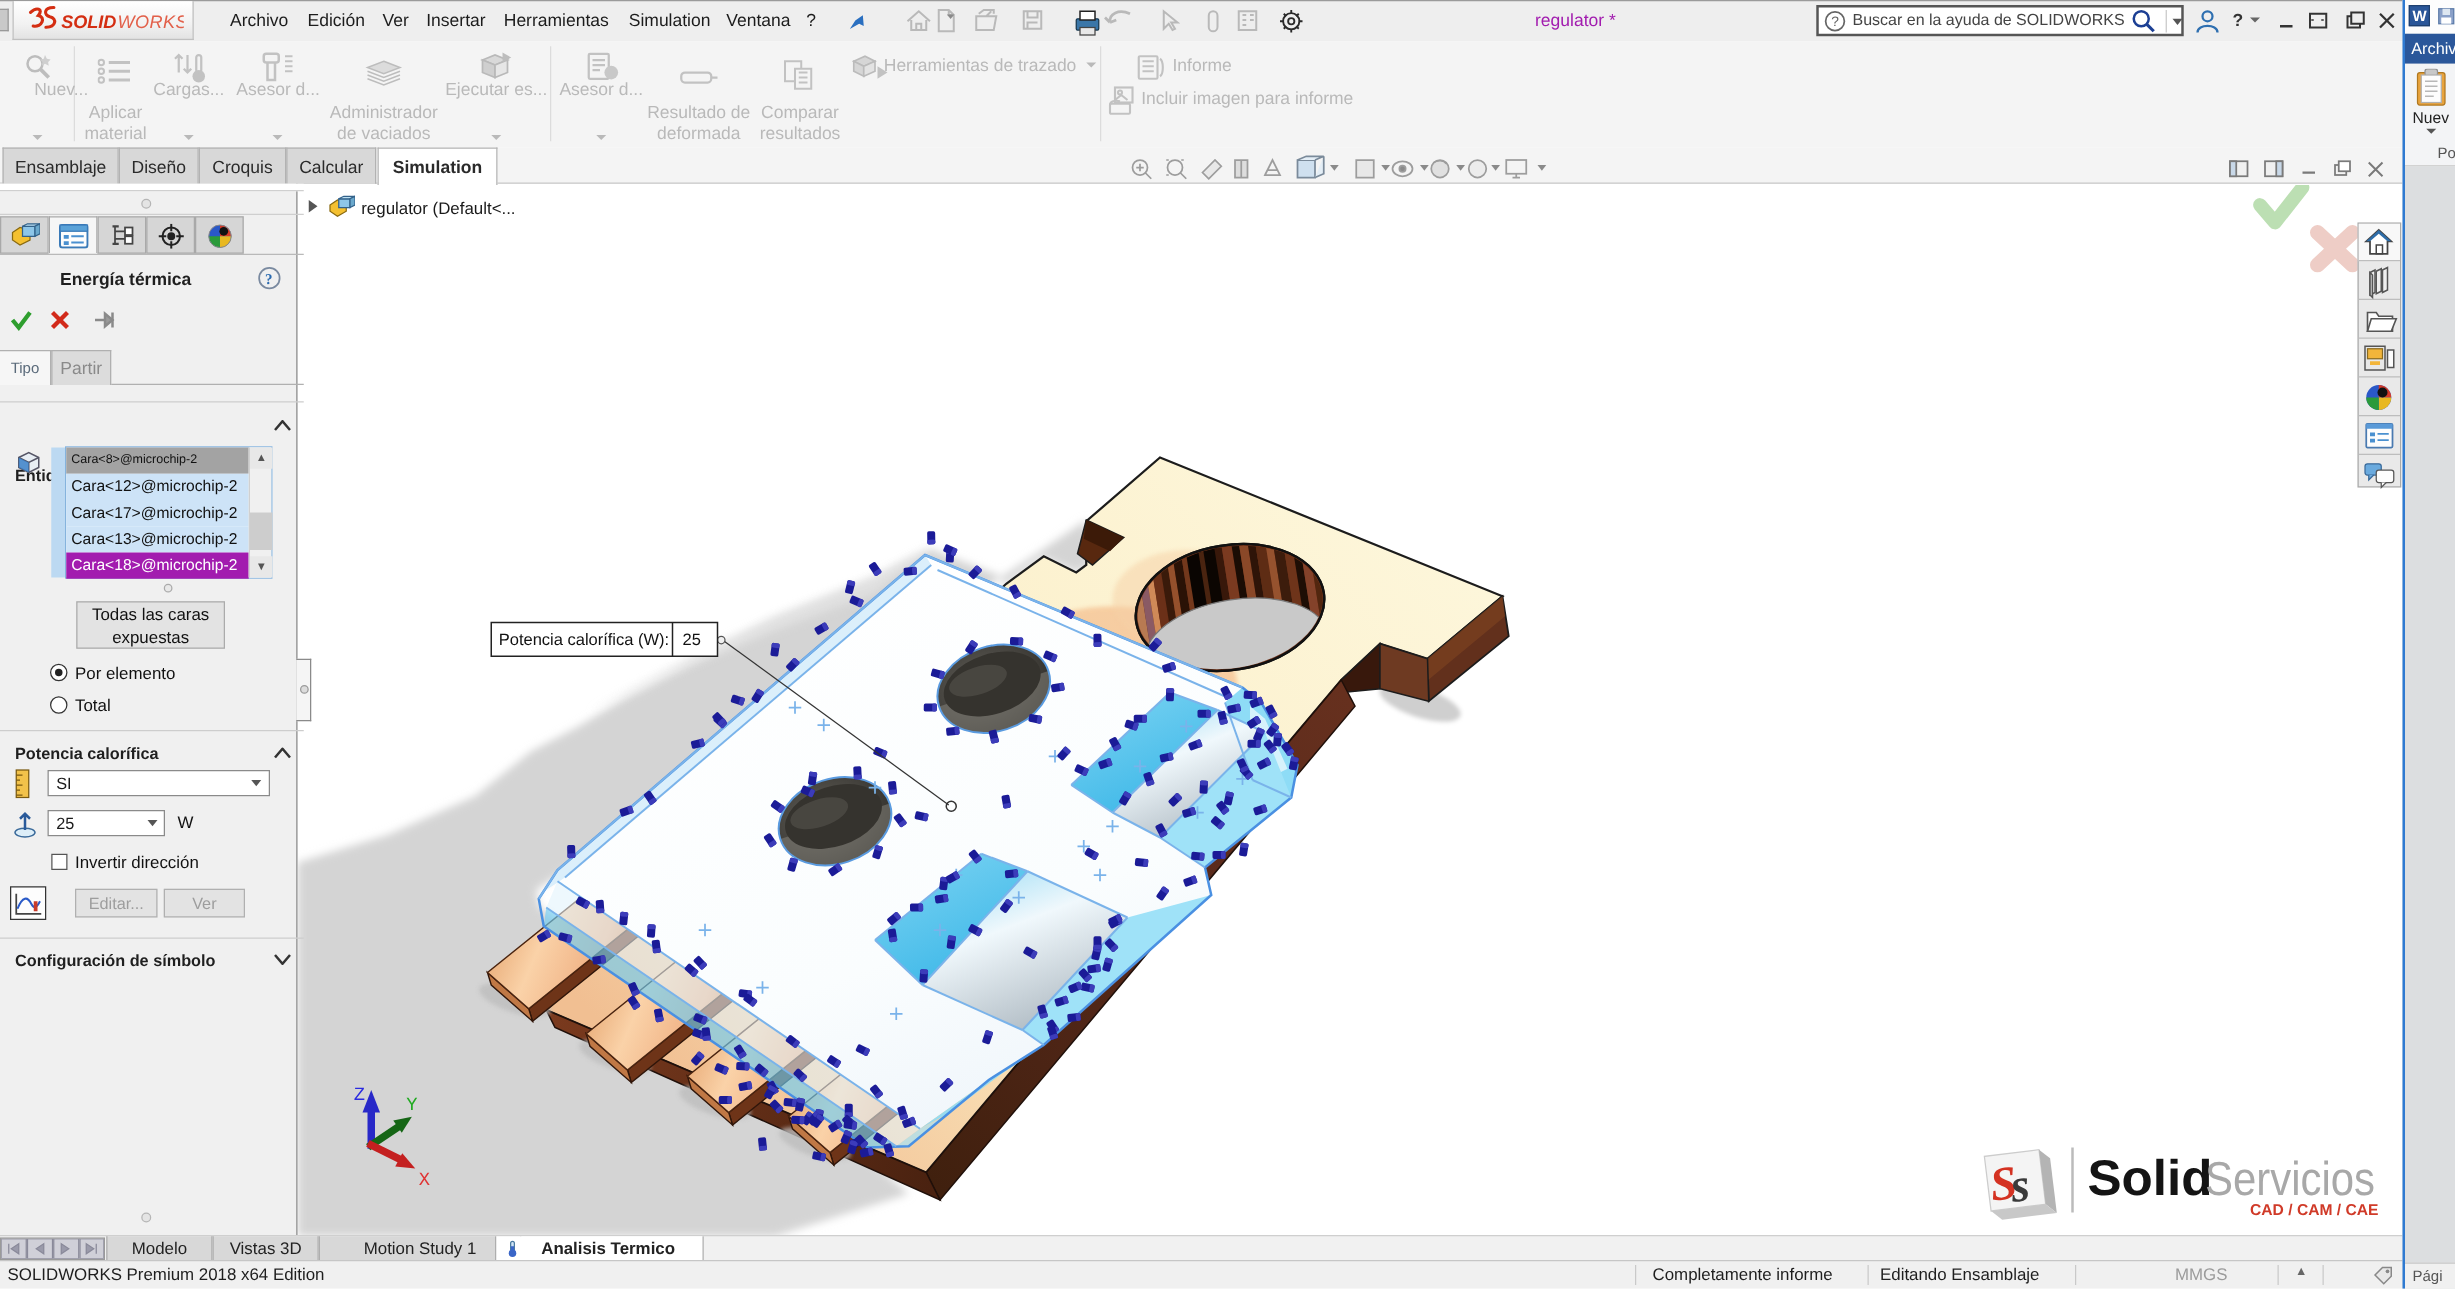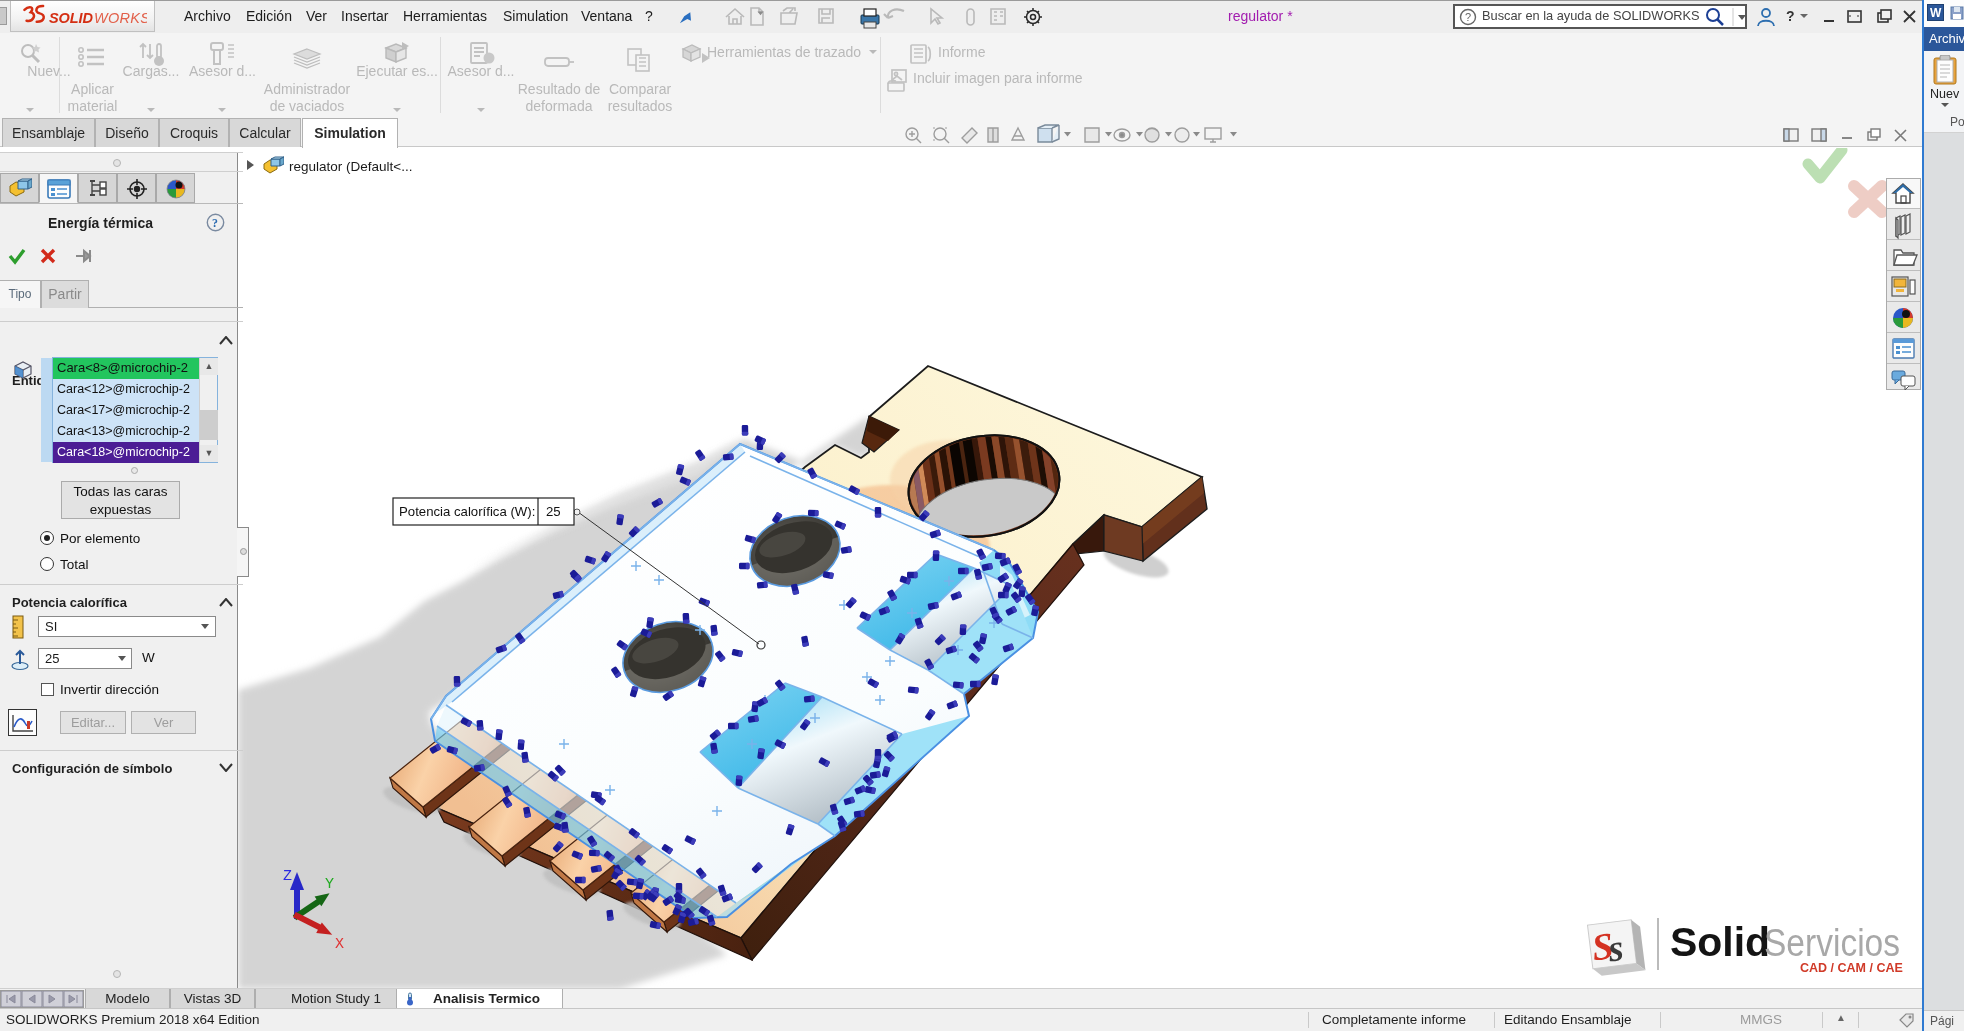--- a/index.html
+++ b/index.html
@@ -1342,7 +1342,7 @@
     <div class="abs" style="left:41px;top:211px;width:11px;height:104px;background:#bcd9f2;"></div>
 
     <div class="abs" style="left:52px;top:210px;width:166px;height:106px;background:#fff;border:1px solid #85b3dd;">
-      <div style="position:absolute;left:0;top:0;width:146px;height:21px;background:#22c55e;font-size:13px;color:#111;line-height:20px;padding-left:4px;">Cara&lt;8&gt;@microchip-2</div>
+      <div style="position:absolute;left:0;top:0;width:146px;height:21px;background:#a3a3a3;font-size:10px;color:#111;line-height:20px;padding-left:4px;">Cara&lt;8&gt;@microchip-2</div>
       <div style="position:absolute;left:0;top:21px;width:146px;height:21px;background:#cde3f7;font-size:12.5px;color:#111;line-height:20px;padding-left:4px;">Cara&lt;12&gt;@microchip-2</div>
       <div style="position:absolute;left:0;top:42px;width:146px;height:21px;background:#cde3f7;font-size:12.5px;color:#111;line-height:20px;padding-left:4px;">Cara&lt;17&gt;@microchip-2</div>
       <div style="position:absolute;left:0;top:63px;width:146px;height:21px;background:#cde3f7;font-size:12.5px;color:#111;line-height:20px;padding-left:4px;">Cara&lt;13&gt;@microchip-2</div>

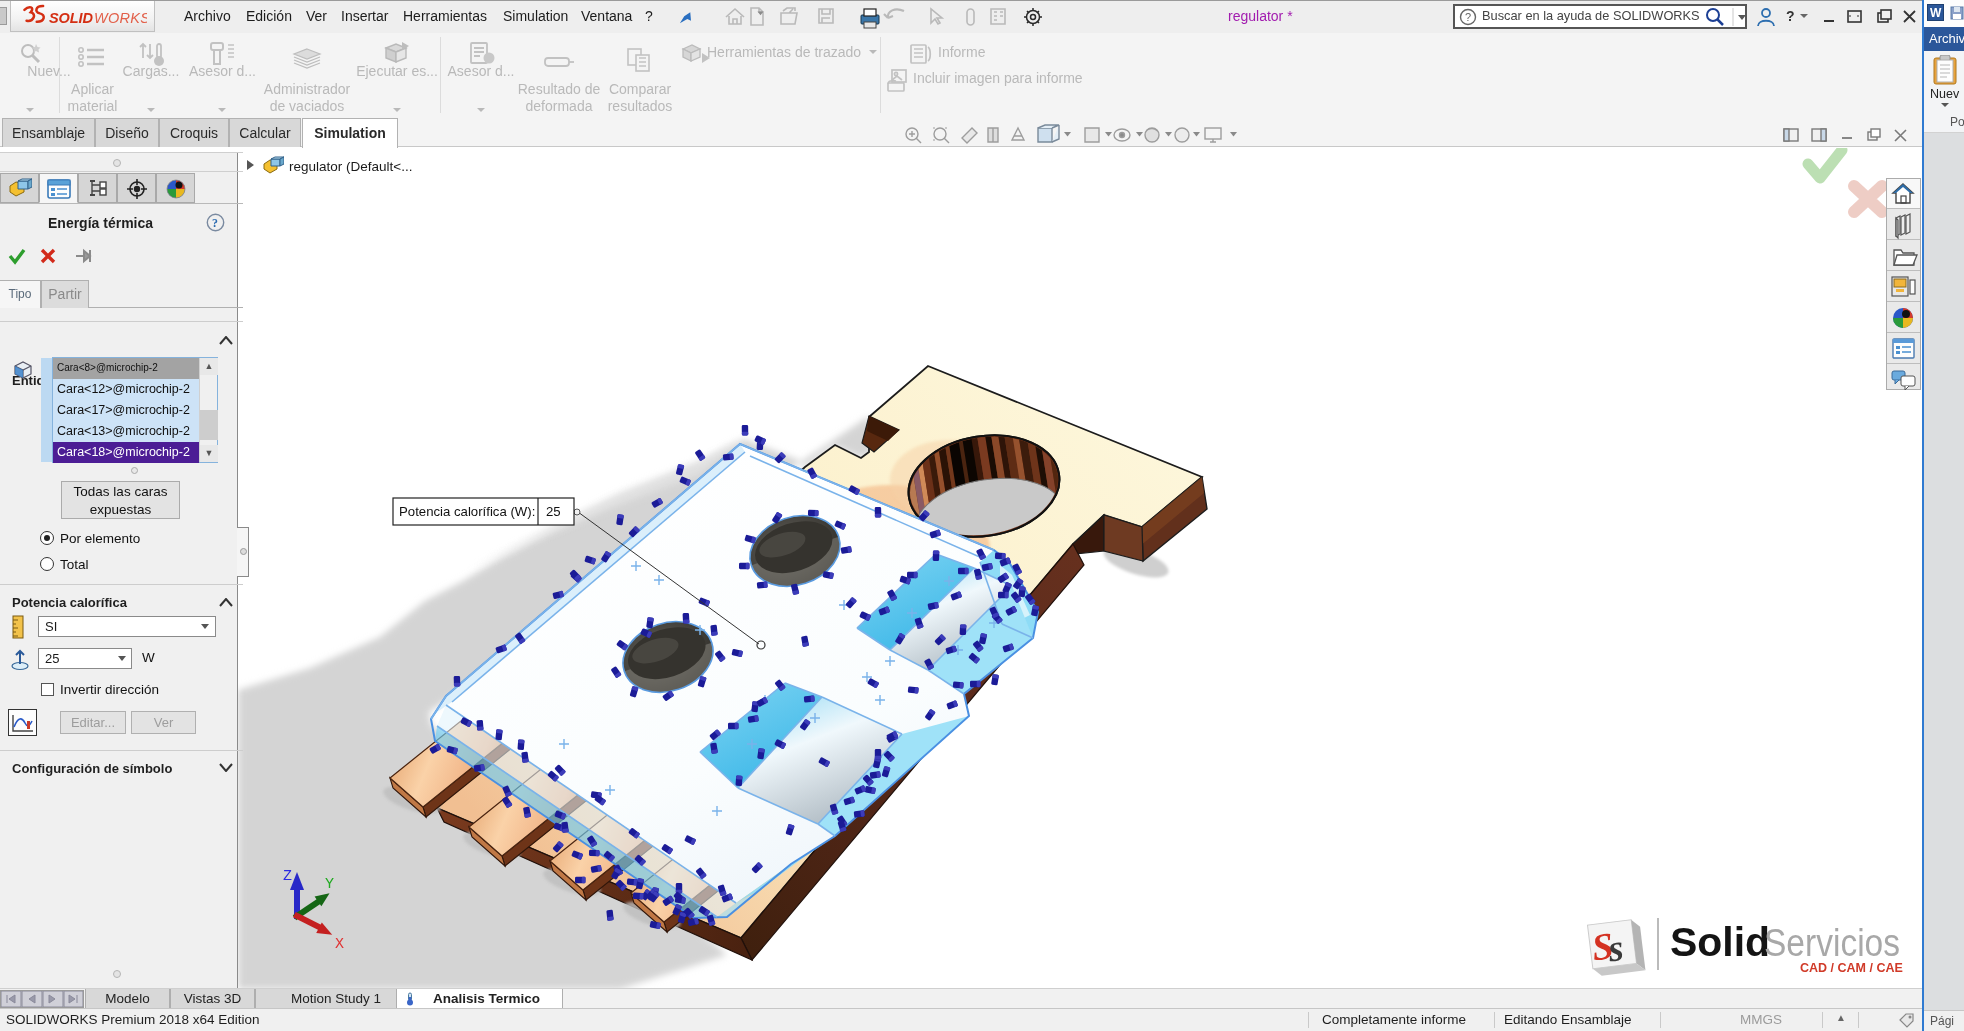--- a/index.html
+++ b/index.html
@@ -1346,7 +1346,7 @@
       <div style="position:absolute;left:0;top:21px;width:146px;height:21px;background:#cde3f7;font-size:12.5px;color:#111;line-height:20px;padding-left:4px;">Cara&lt;12&gt;@microchip-2</div>
       <div style="position:absolute;left:0;top:42px;width:146px;height:21px;background:#cde3f7;font-size:12.5px;color:#111;line-height:20px;padding-left:4px;">Cara&lt;17&gt;@microchip-2</div>
       <div style="position:absolute;left:0;top:63px;width:146px;height:21px;background:#cde3f7;font-size:12.5px;color:#111;line-height:20px;padding-left:4px;">Cara&lt;13&gt;@microchip-2</div>
-      <div style="position:absolute;left:0;top:84px;width:146px;height:21px;background:#4c1d95;font-size:12.5px;color:#fff;line-height:20px;padding-left:4px;">Cara&lt;18&gt;@microchip-2</div>
+      <div style="position:absolute;left:0;top:84px;width:146px;height:21px;background:#a21caf;font-size:12.5px;color:#fff;line-height:20px;padding-left:4px;">Cara&lt;18&gt;@microchip-2</div>
 
       <div style="position:absolute;right:0;top:0;width:18px;height:104px;background:#f0f0f0;border-left:1px solid #d0d0d0;">
         <div style="position:absolute;top:0;width:18px;height:17px;background:#e8e8e8;text-align:center;font-size:9px;color:#555;line-height:17px;">▲</div>

